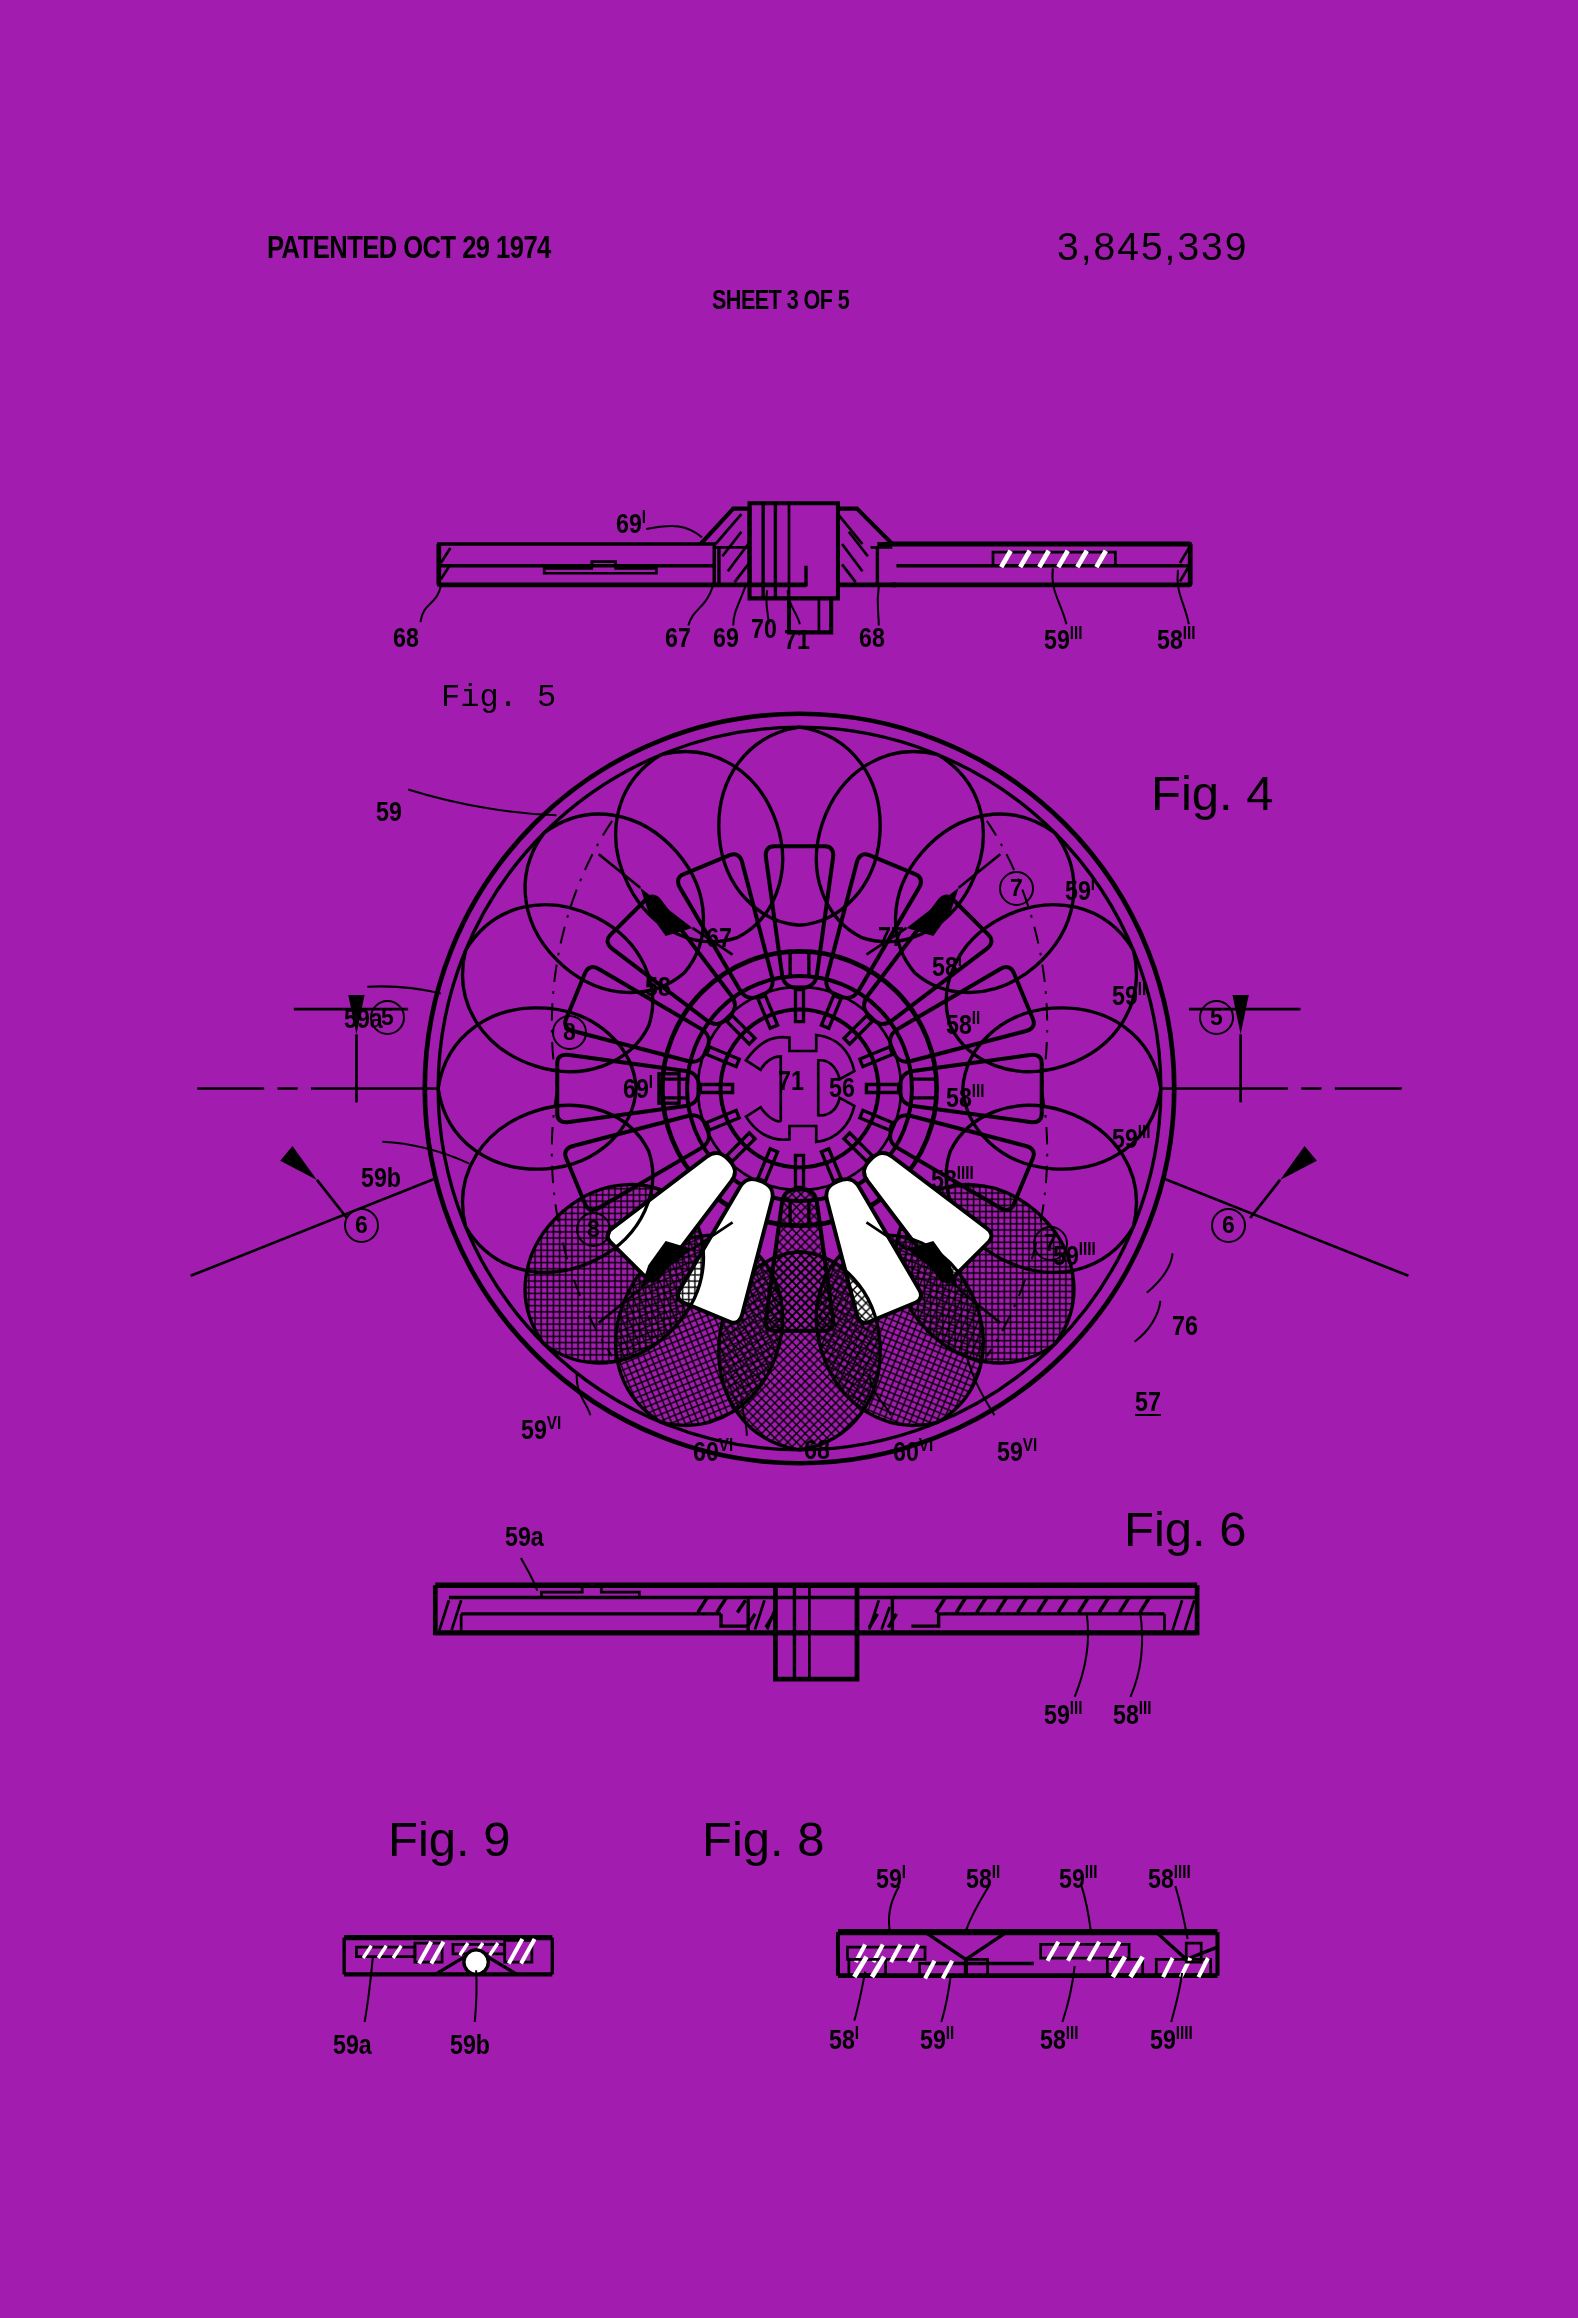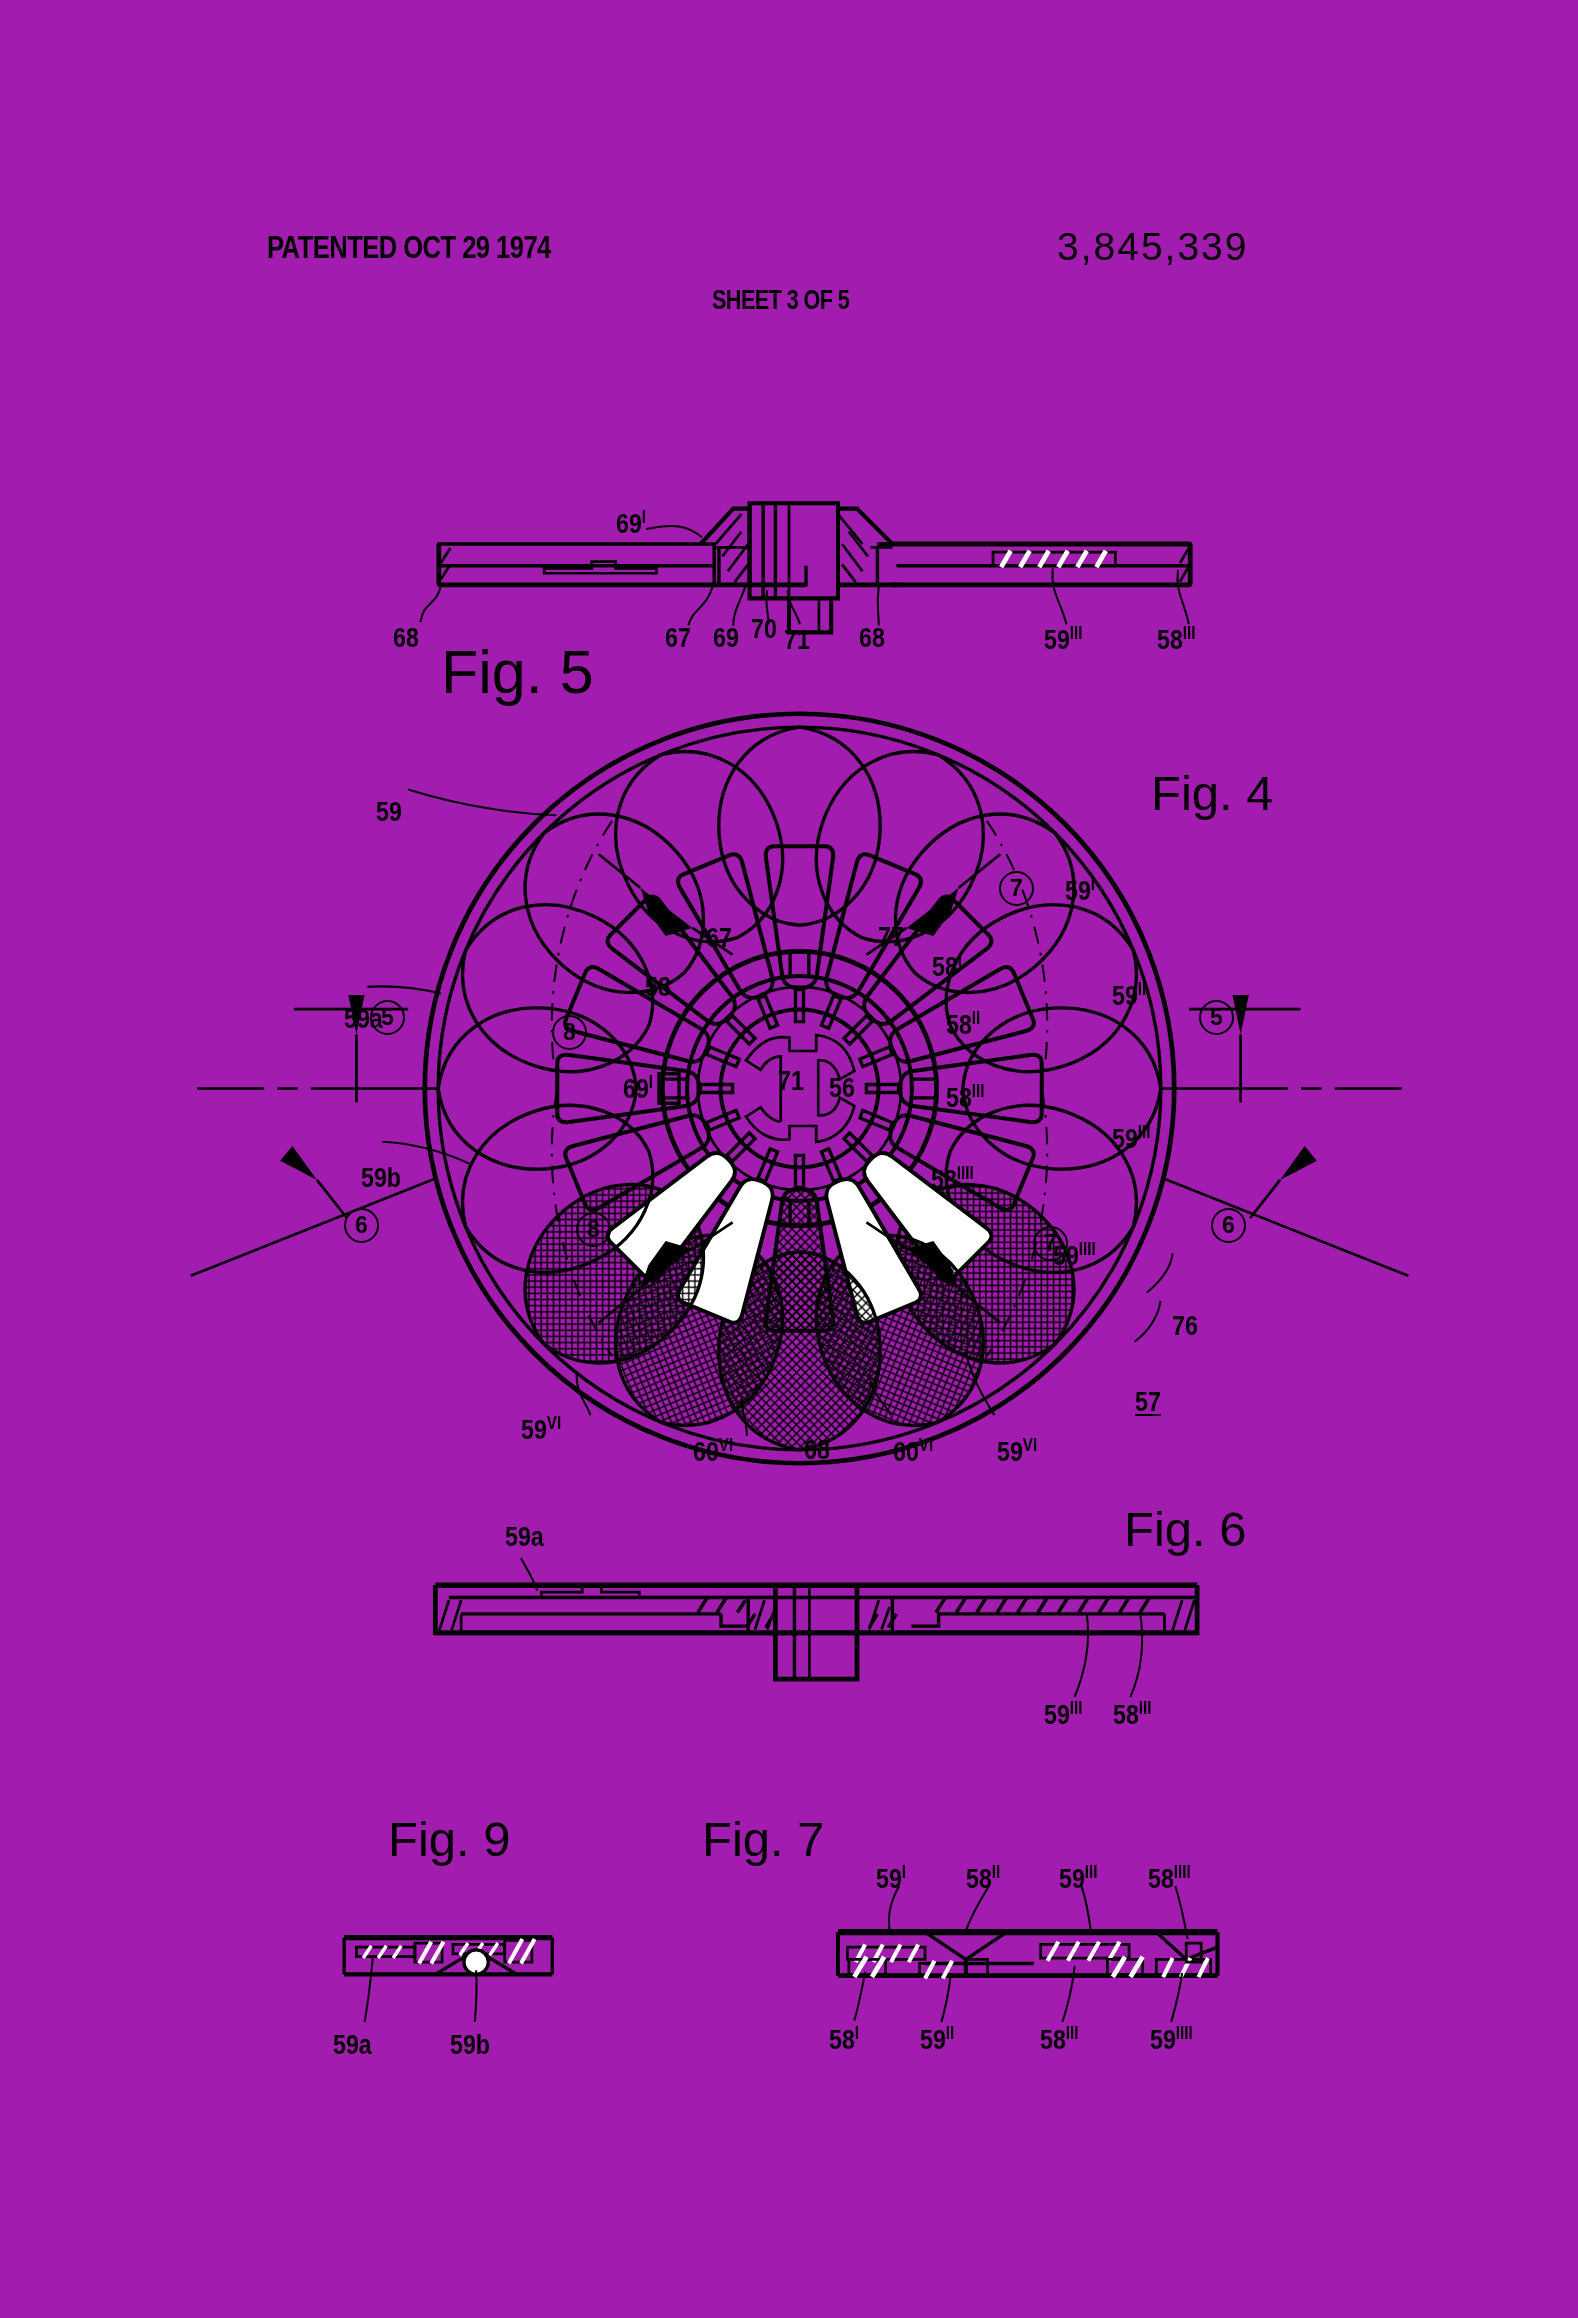--- a/index.html
+++ b/index.html
@@ -131,7 +131,7 @@
   <div class="txt ref" style="left:1157px;top:625px;"><span>58</span><sup>III</sup></div>
   <div class="txt ref" style="left:616px;top:509px;"><span>69</span><sup>I</sup></div>
 
-  <div class="txt figtitle" style="left:441px;top:642px;font-size:61px;">Fig. 5</div>
+  <div class="txt figtitle" style="left:441px;top:682px;font-size:32px;font-family:Liberation Mono, monospace;">Fig. 5</div>
 
   <svg viewBox="0 0 1200 1200" style="left:398px;top:687px;width:803px;height:803px;">
     <defs>

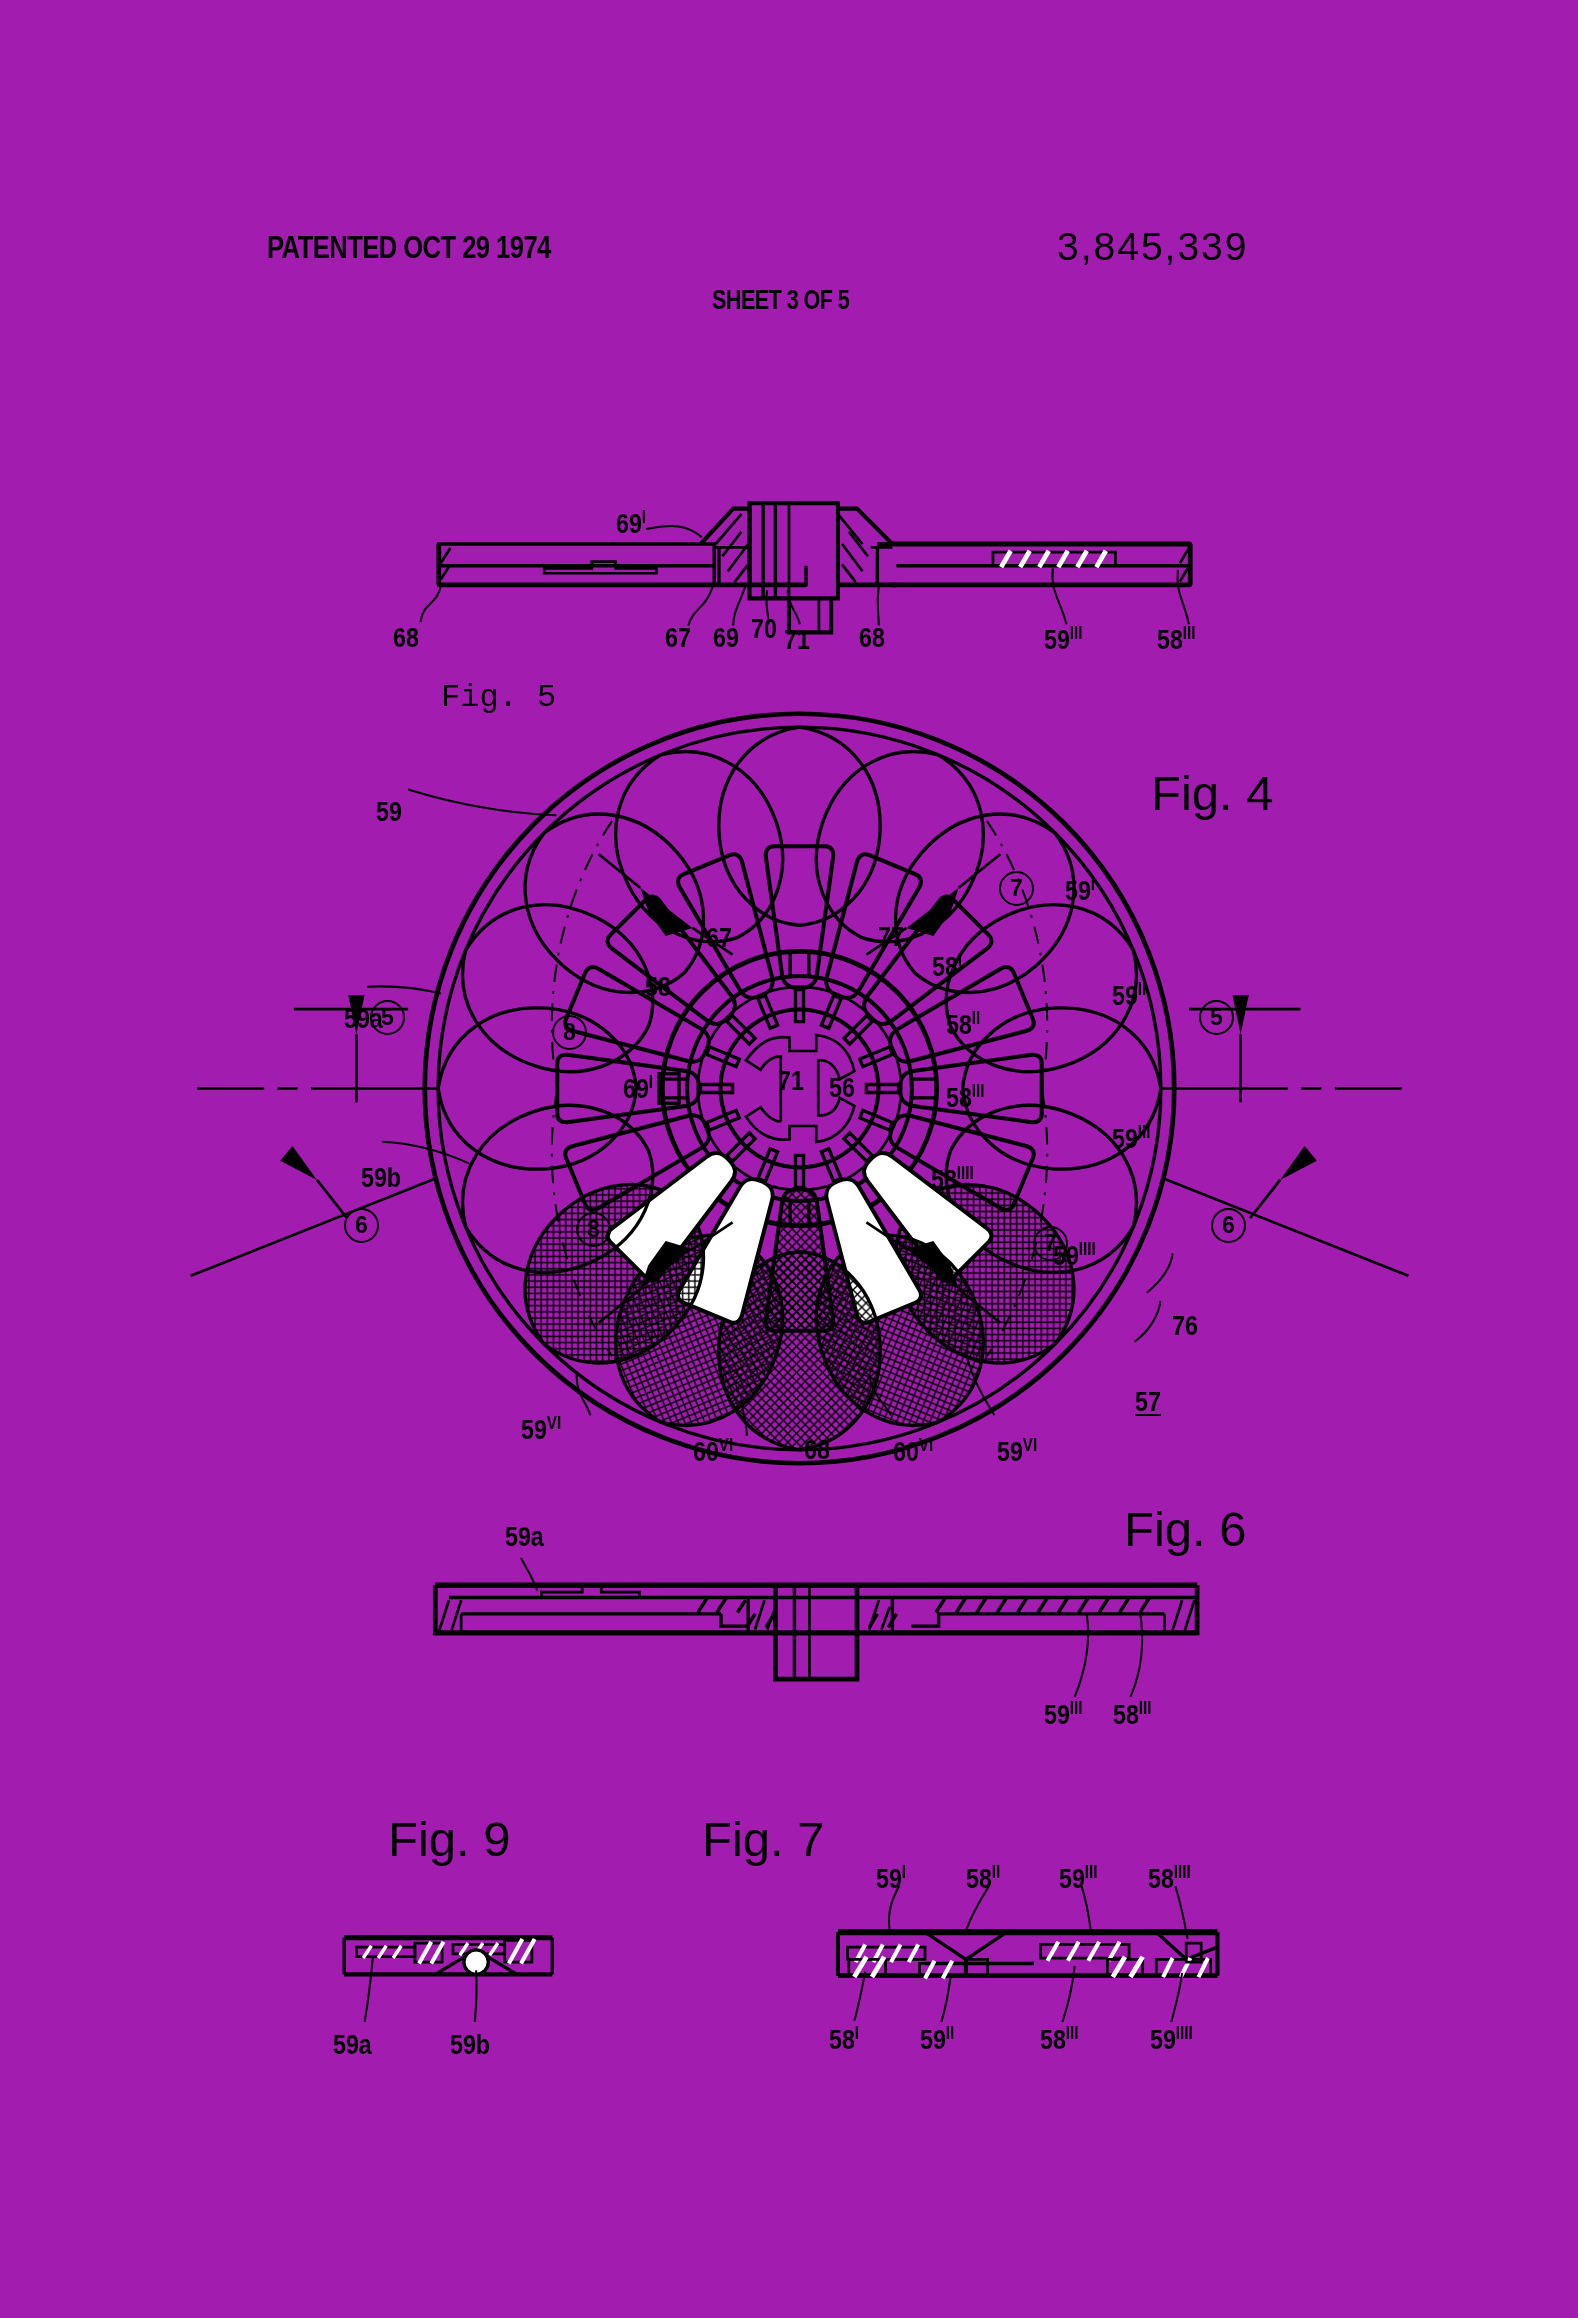--- a/index.html
+++ b/index.html
@@ -555,7 +555,7 @@
   <div class="txt ref" style="left:333px;top:2032px;"><span>59a</span></div>
   <div class="txt ref" style="left:450px;top:2032px;"><span>59b</span></div>
 
-  <div class="txt figtitle" style="left:702px;top:1815px;font-size:49px;">Fig. 7</div>
+  <div class="txt figtitle" style="left:702px;top:1815px;font-size:49px;">Fig. 8</div>
 
   <svg style="left:0;top:0;width:1578px;height:2319px;" viewBox="0 0 2320 3408" width="1578" height="2319">
     <g stroke="#000" fill="none">

